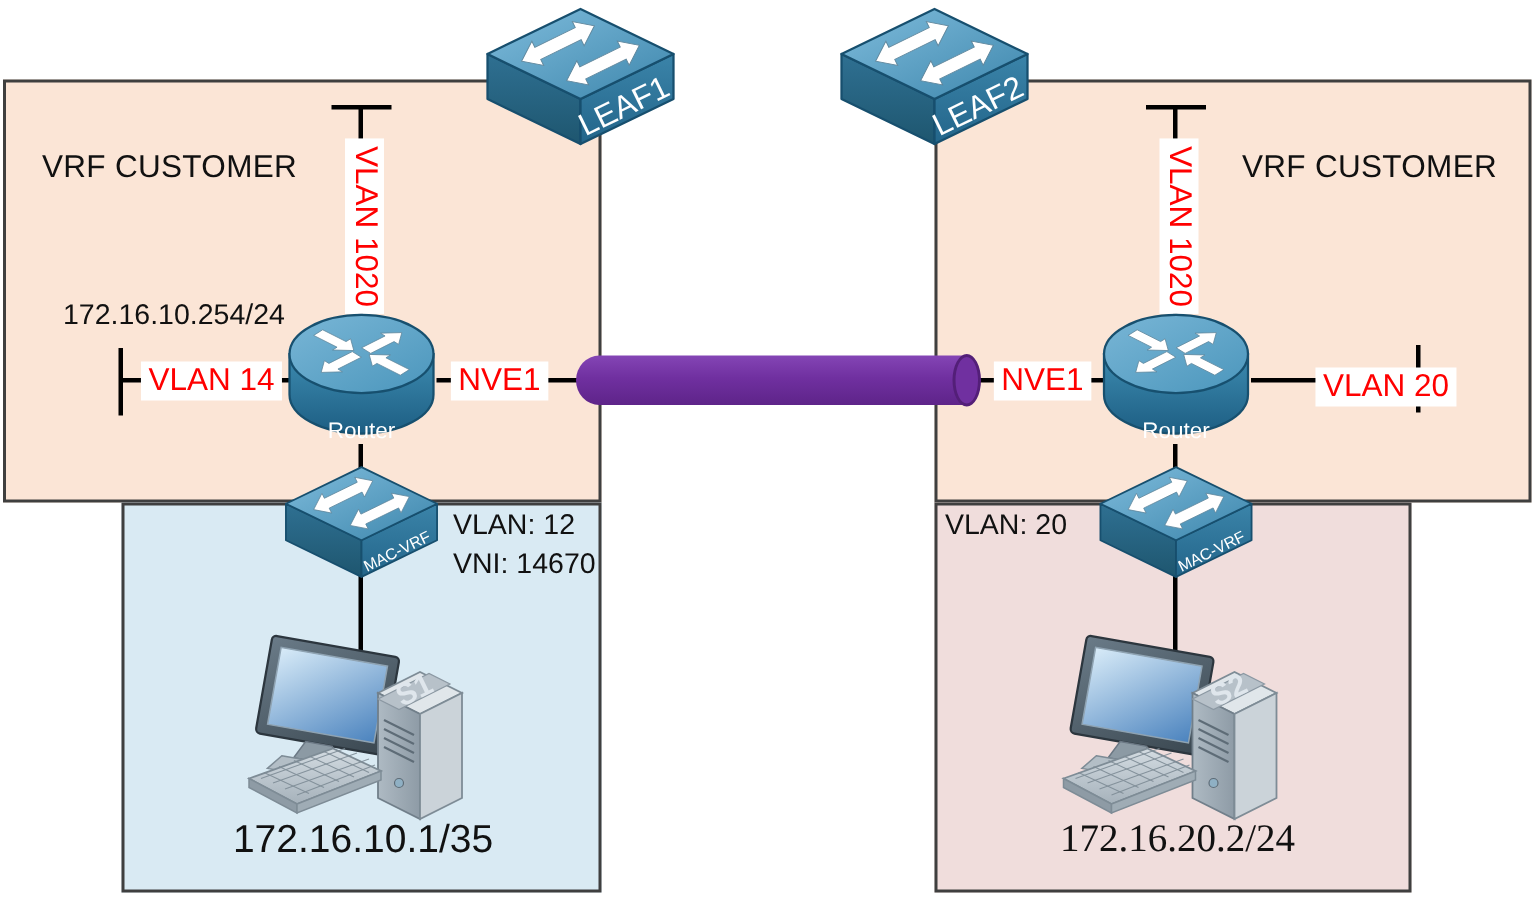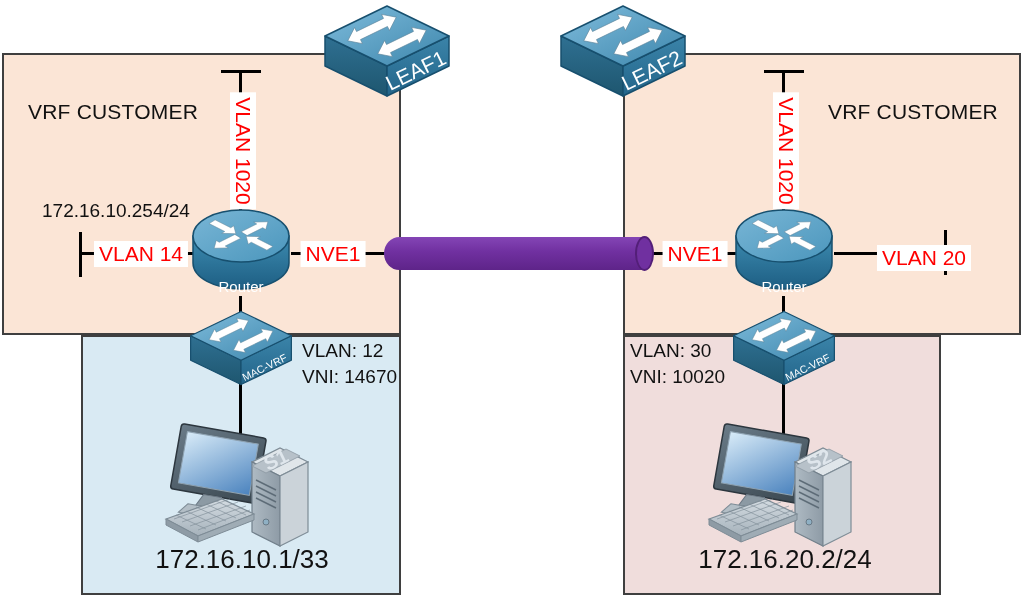--- a/index.html
+++ b/index.html
@@ -188,7 +188,7 @@
   <div class="red-label" style="left:695px;top:254px;">NVE1</div>
   <div class="red-label" style="left:884px;top:258px;margin-left:40px;">VLAN 20</div>
   <div class="macvrf-info" style="left:630px;top:338px;">
-    <div>VLAN: 30</div>
+    <div>VLAN: 20</div>
     <div>VNI: 10020</div>
   </div>
   <div class="host-ip" style="left:785px;top:544px;">172.16.20.2/24</div>

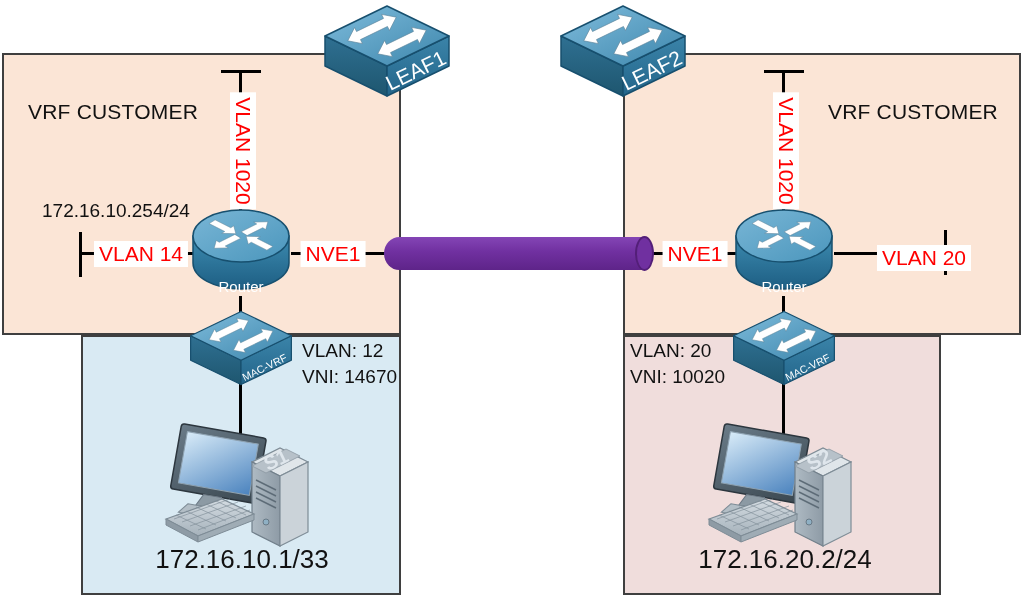--- a/index.html
+++ b/index.html
@@ -189,7 +189,6 @@
   <div class="red-label" style="left:884px;top:258px;margin-left:40px;">VLAN 20</div>
   <div class="macvrf-info" style="left:630px;top:338px;">
     <div>VLAN: 20</div>
-    <div>VNI: 10020</div>
   </div>
   <div class="host-ip" style="left:785px;top:544px;">172.16.20.2/24</div>
 

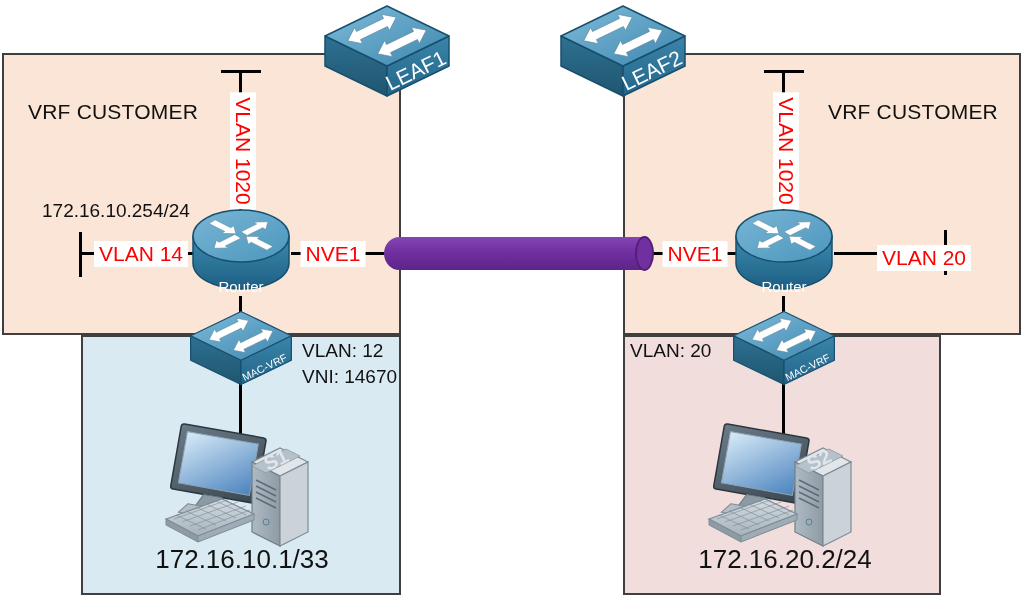--- a/index.html
+++ b/index.html
@@ -181,7 +181,7 @@
     <div>VLAN: 12</div>
     <div>VNI: 14670</div>
   </div>
-  <div class="host-ip" style="left:242px;top:544px;">172.16.10.1/33</div>
+  <div class="host-ip" style="left:242px;top:544px;">172.16.10.1/35</div>
 
   <div class="vrf-title" style="left:826px;top:62px;width:172px;text-align:right;">VRF CUSTOMER</div>
   <div class="red-label vertical" style="left:786px;top:151px;">VLAN 1020</div>

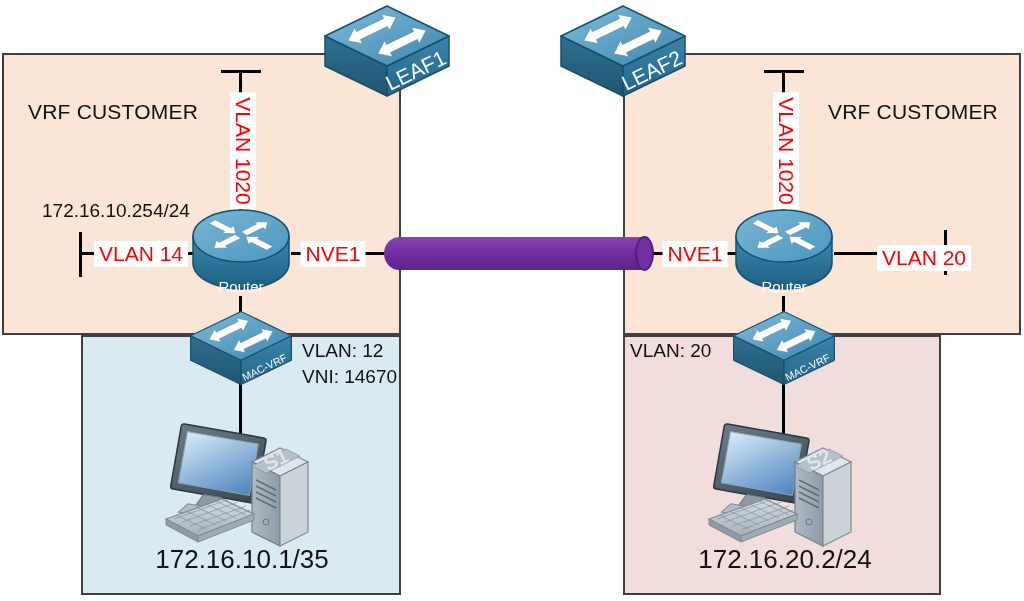--- a/index.html
+++ b/index.html
@@ -190,7 +190,7 @@
   <div class="macvrf-info" style="left:630px;top:338px;">
     <div>VLAN: 20</div>
   </div>
-  <div class="host-ip" style="left:785px;top:544px;">172.16.20.2/24</div>
+  <div class="host-ip" style="left:785px;top:544px;font-family:Liberation Serif, serif;">172.16.20.2/24</div>
 
   <svg class="icon" style="left:322px;top:3px;" width="130" height="112" viewBox="0 0 130 112">
     <use href="#sym-switch"></use>

